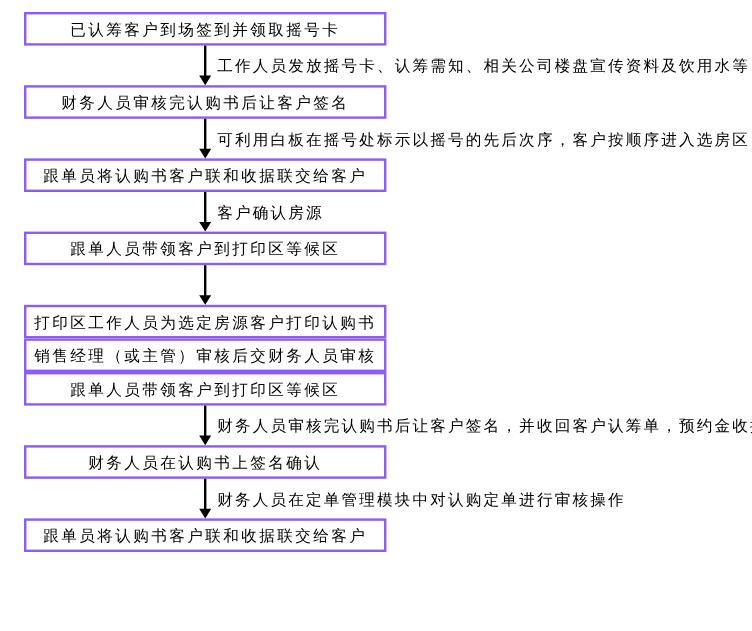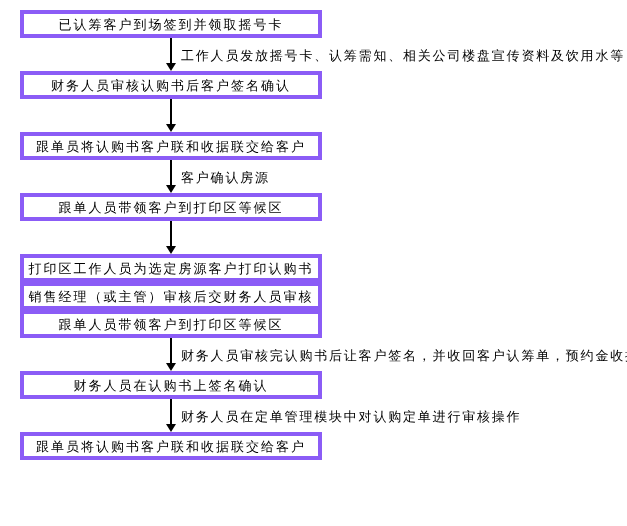--- a/index.html
+++ b/index.html
@@ -22,7 +22,7 @@
     margin-left: 20px;
     width: 302px;
     height: 28px;
-    border: 4px solid #8b5cf6;
+    border: 2px solid #8b5cf6;
     background: #ffffff;
     display: flex;
     align-items: center;

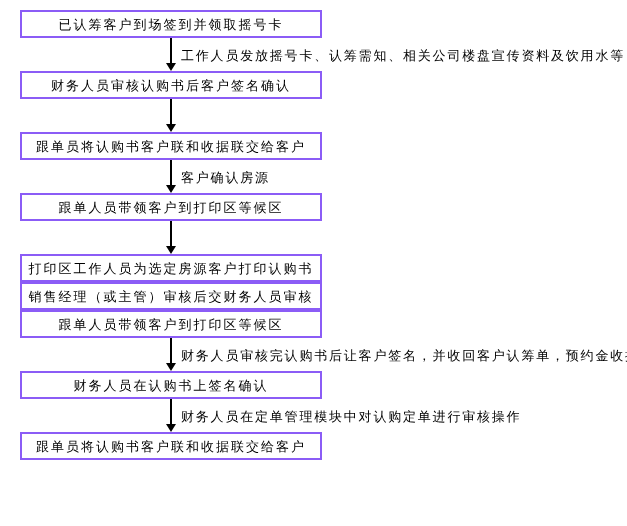--- a/index.html
+++ b/index.html
@@ -94,7 +94,7 @@
   </div>
 
   <div class="step-box">
-    <span class="box-label">财务人员审核认购书后客户签名确认</span>
+    <span class="box-label">财务人员审核完认购书后让客户签名</span>
   </div>
   <div class="connector">
     <div class="arrow">

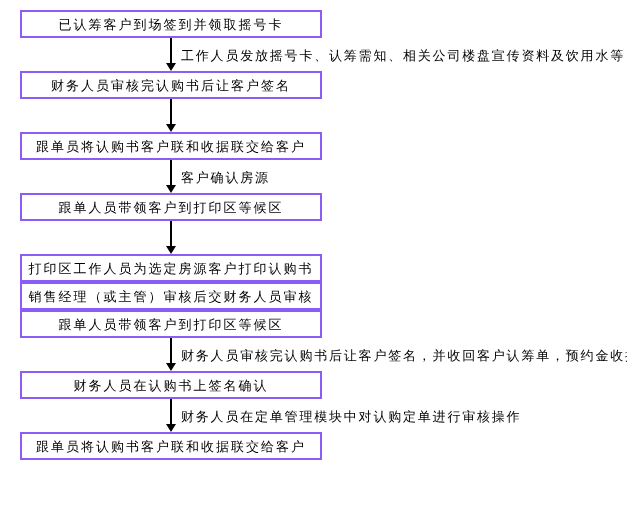--- a/index.html
+++ b/index.html
@@ -101,6 +101,7 @@
       <div class="arrow-line"></div>
       <div class="arrow-head"></div>
     </div>
+    <span class="conn-label">可利用白板在摇号处标示以摇号的先后次序，客户按顺序进入选房区</span>
   </div>
 
   <div class="step-box">

